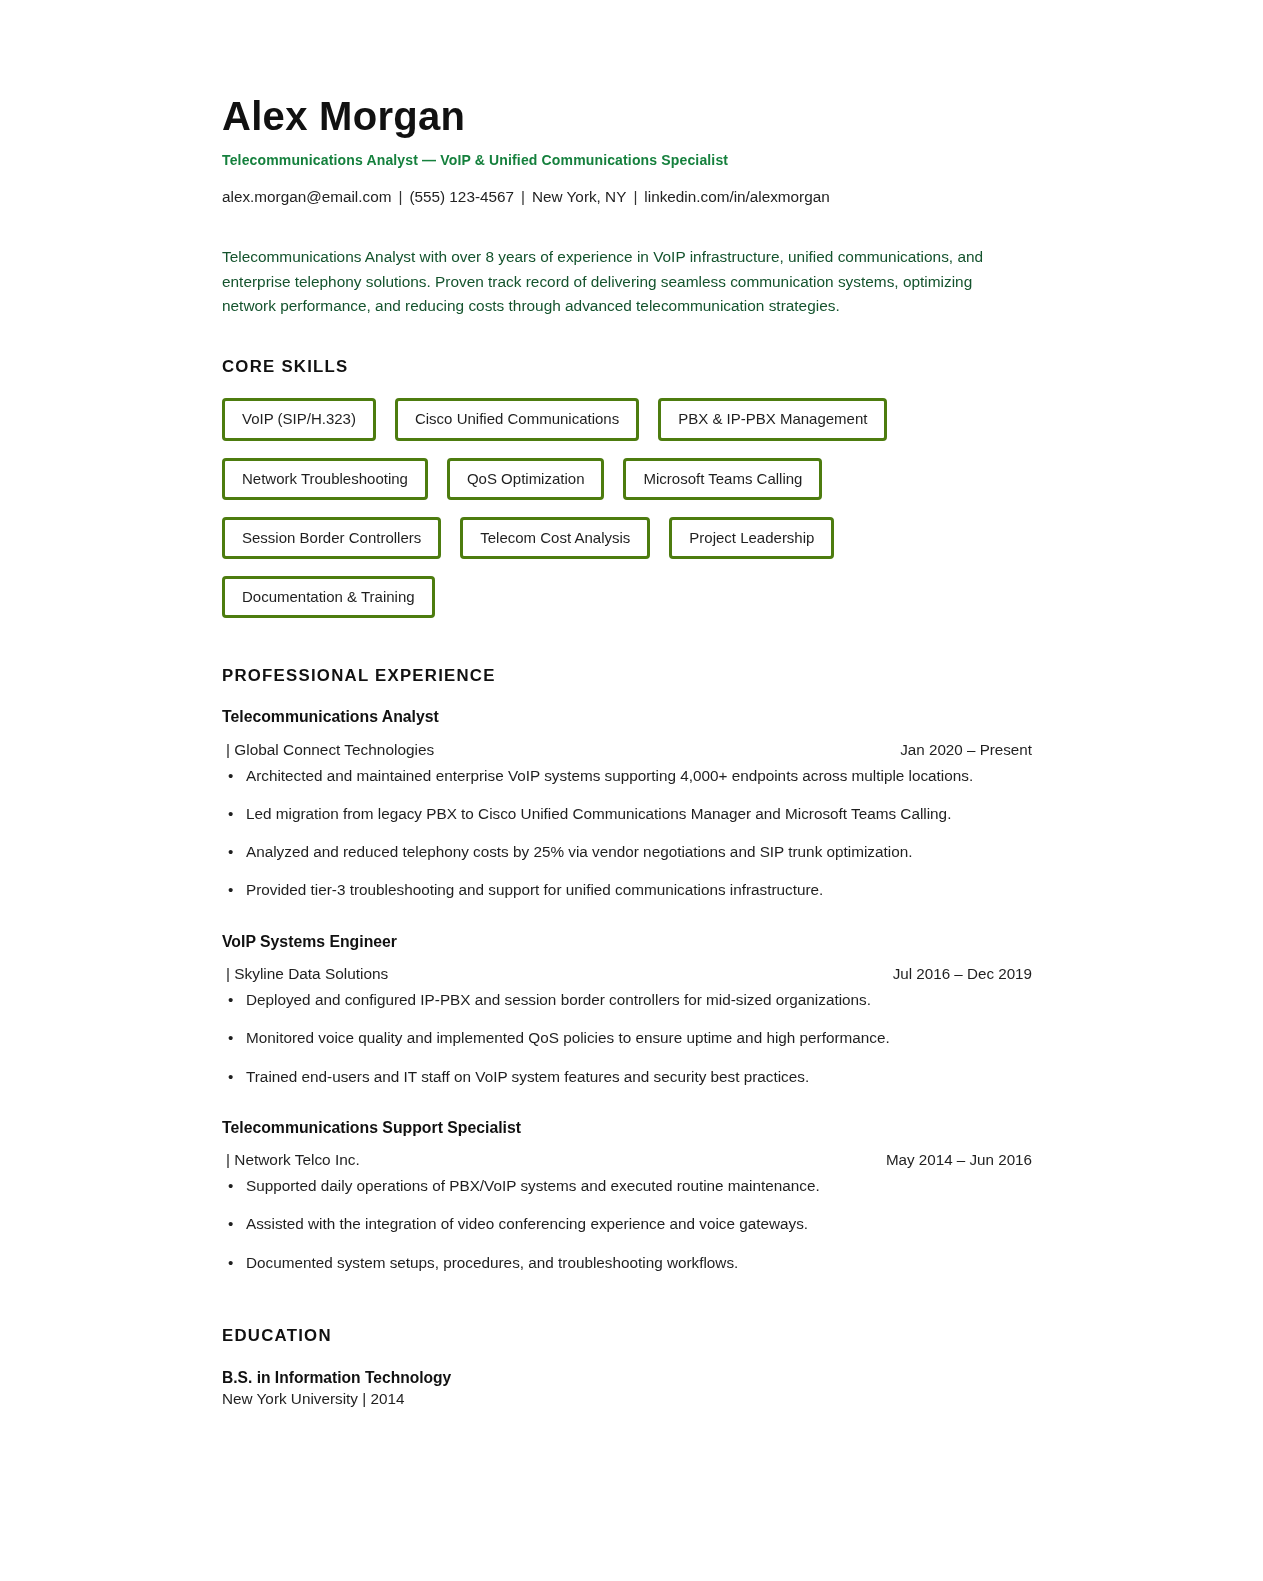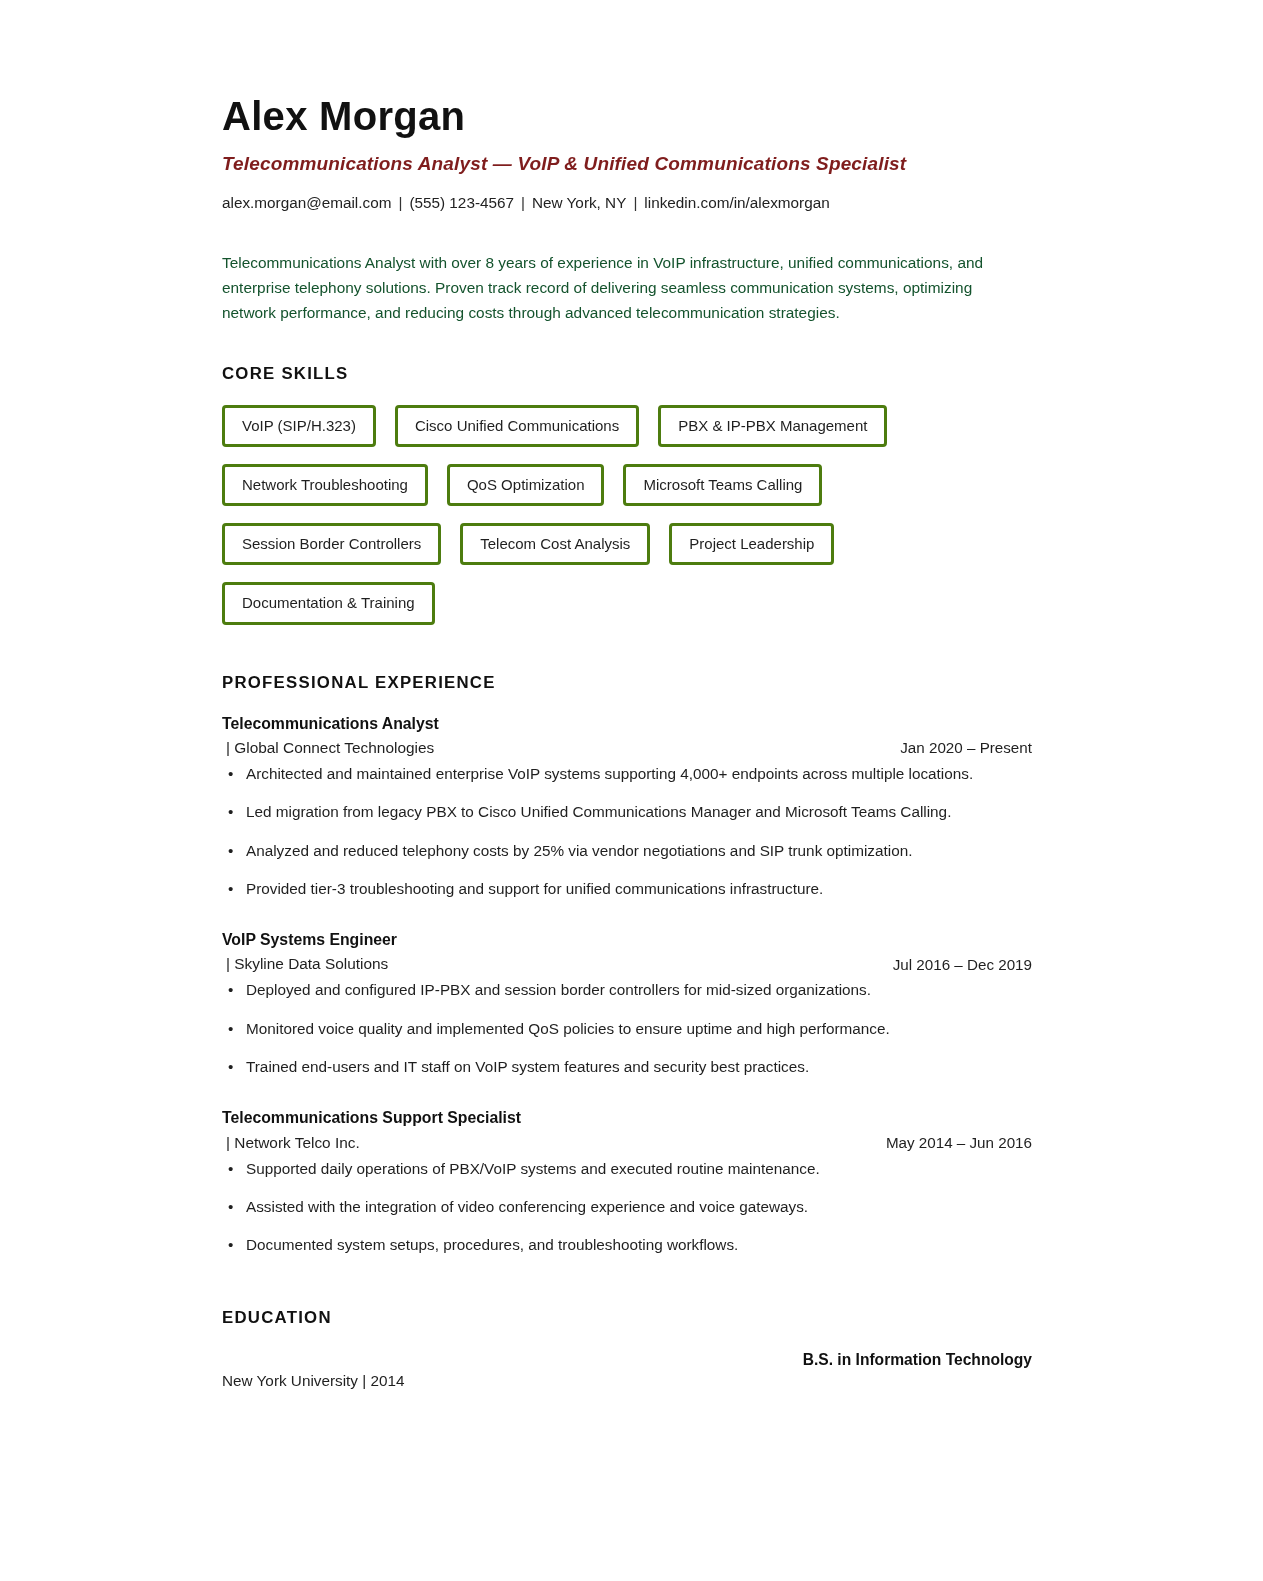--- a/index.html
+++ b/index.html
@@ -35,13 +35,12 @@
     color: #111111;
   }
   .headline {
-    font-size: 19px;
+    font-size: 14px;
     font-weight: bold;
     letter-spacing: 0.15px;
     line-height: 1.25;
     margin: 0 0 17px 0;
-    color: #7f1d1d;
-    font-style: italic;
+    color: #15803d;
   }
   .contact-line {
     font-size: 15.3px;

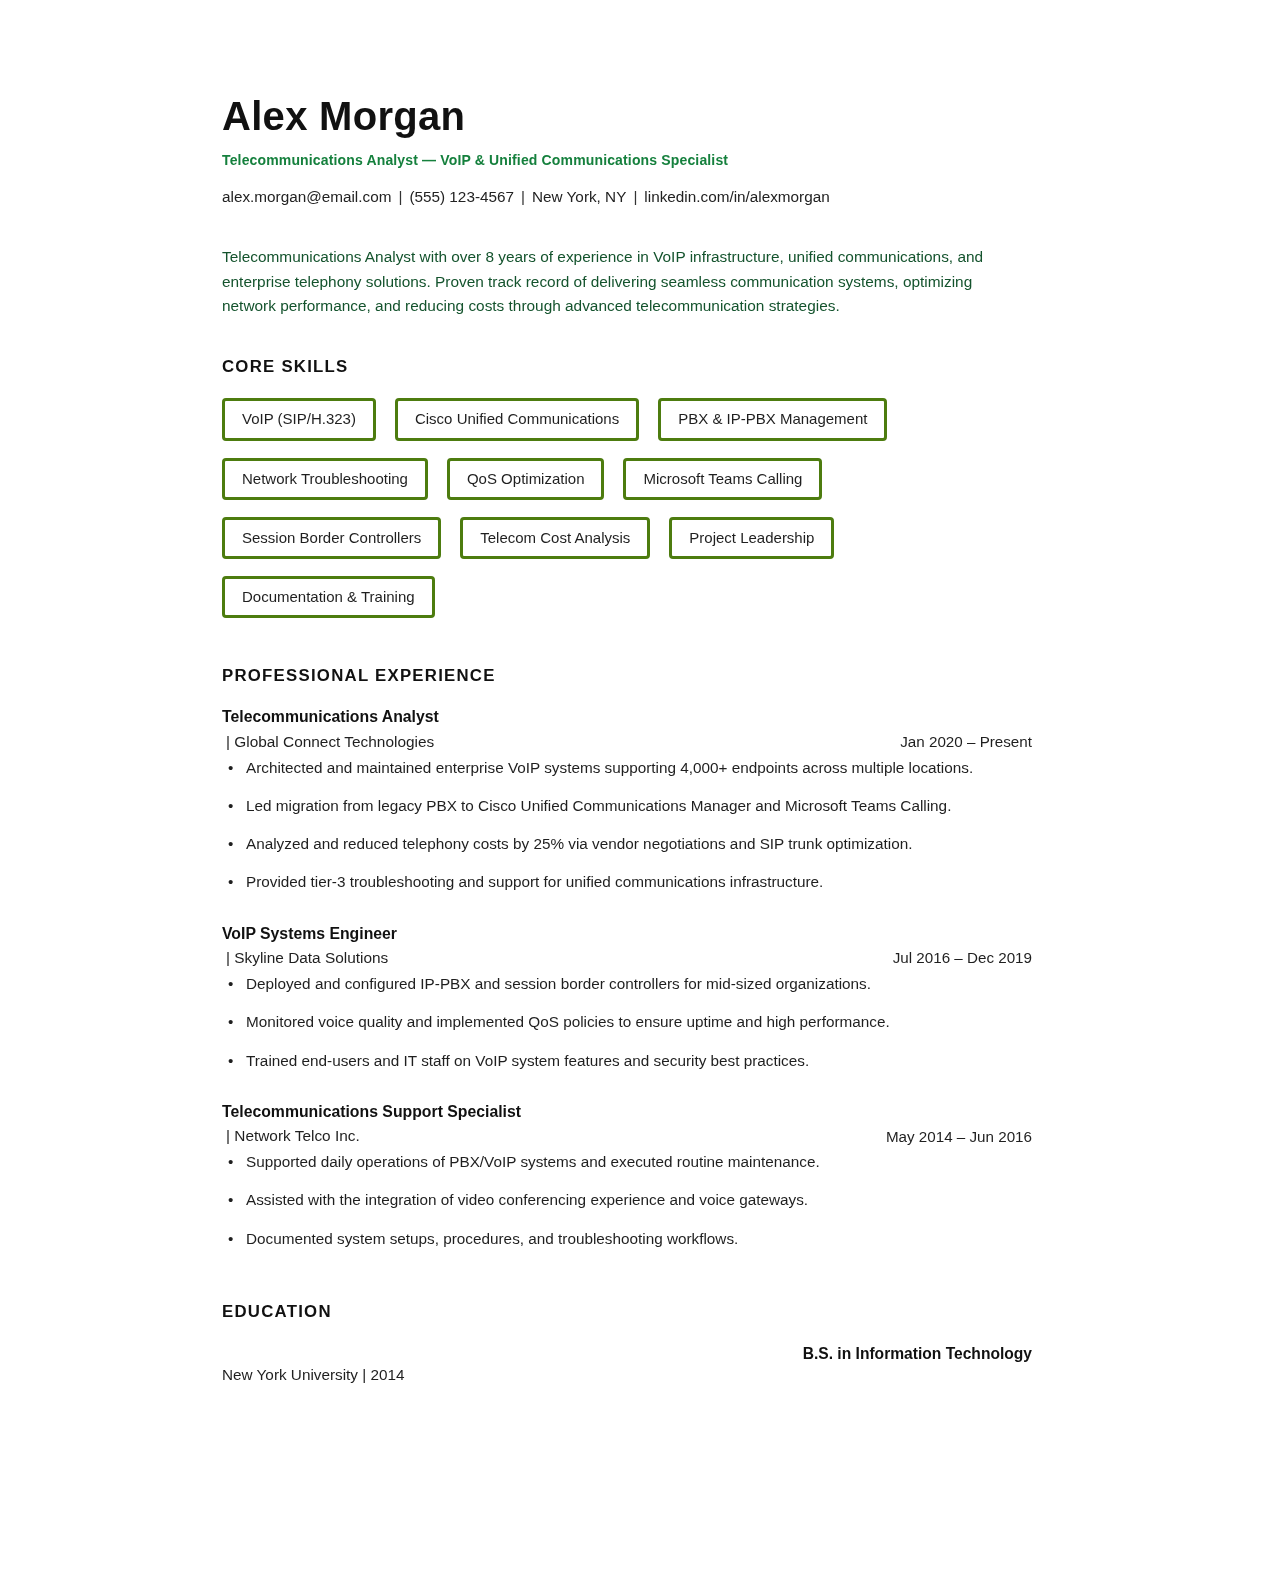--- a/index.html
+++ b/index.html
@@ -111,10 +111,10 @@
   }
   .job-meta {
     display: flex;
-    align-items: flex-end;
+    align-items: flex-start;
     justify-content: space-between;
     gap: 20px;
-    margin: 4px 0 5px 0;
+    margin: 12px 0 5px 0;
   }
   .job-company {
     font-size: 15.4px;

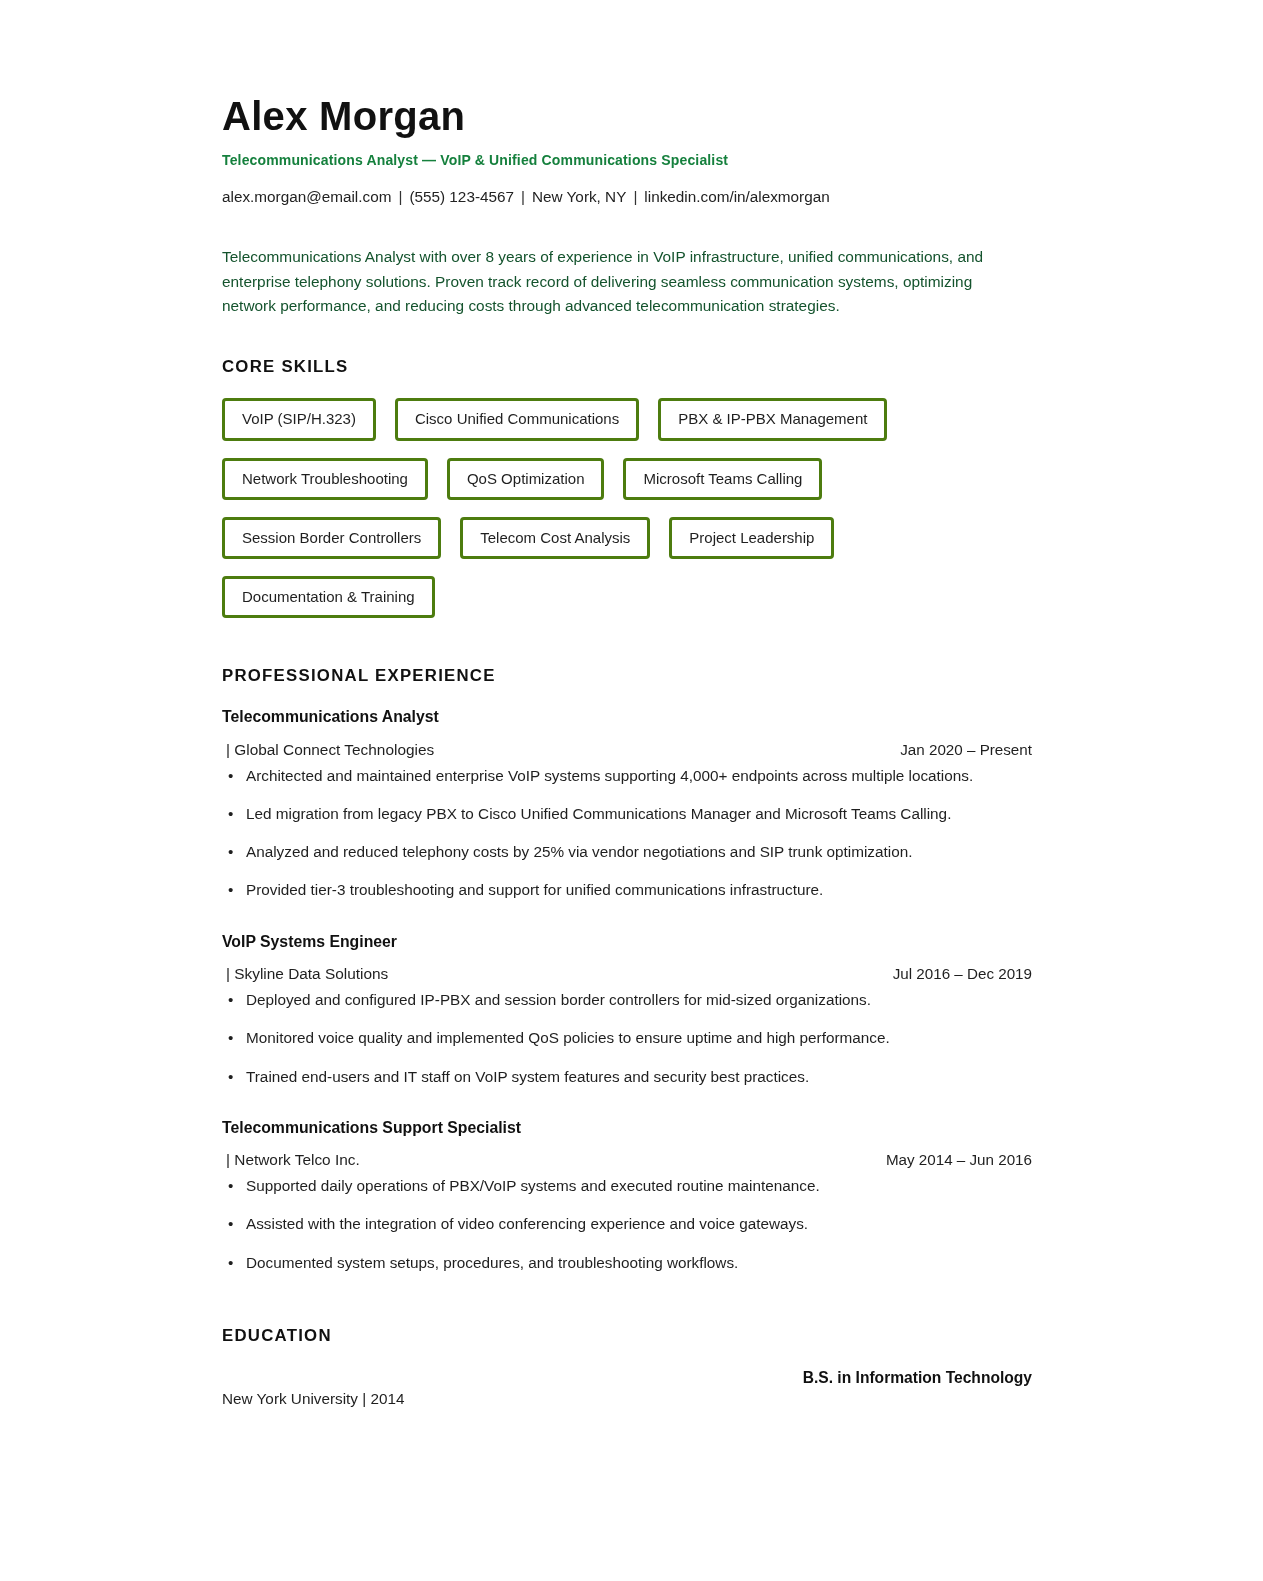--- a/index.html
+++ b/index.html
@@ -161,7 +161,6 @@
     color: #111111;
     line-height: 1.35;
     margin: 12px 0 1px 0;
-    text-align: right;
   }
   .edu-school {
     font-size: 15.3px;

